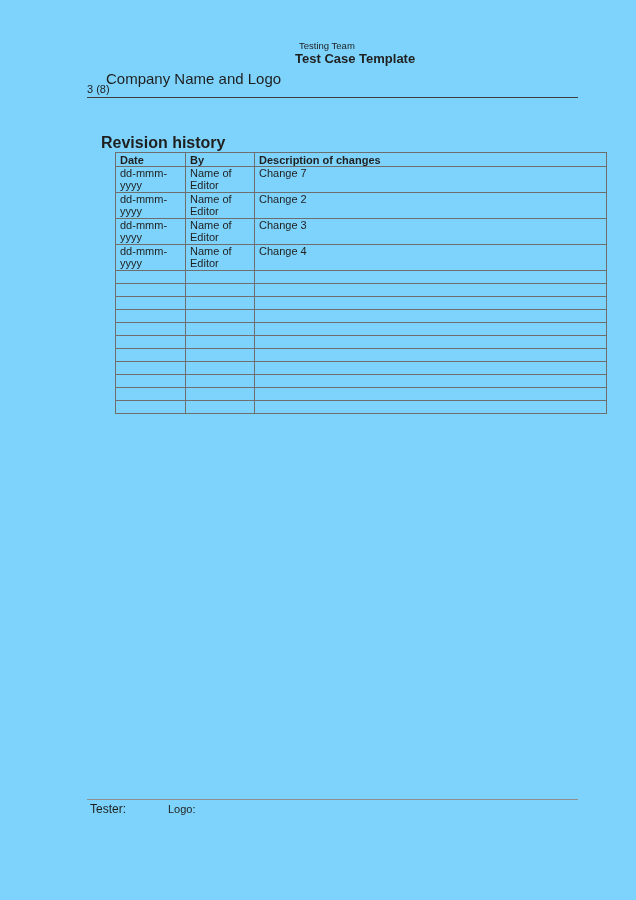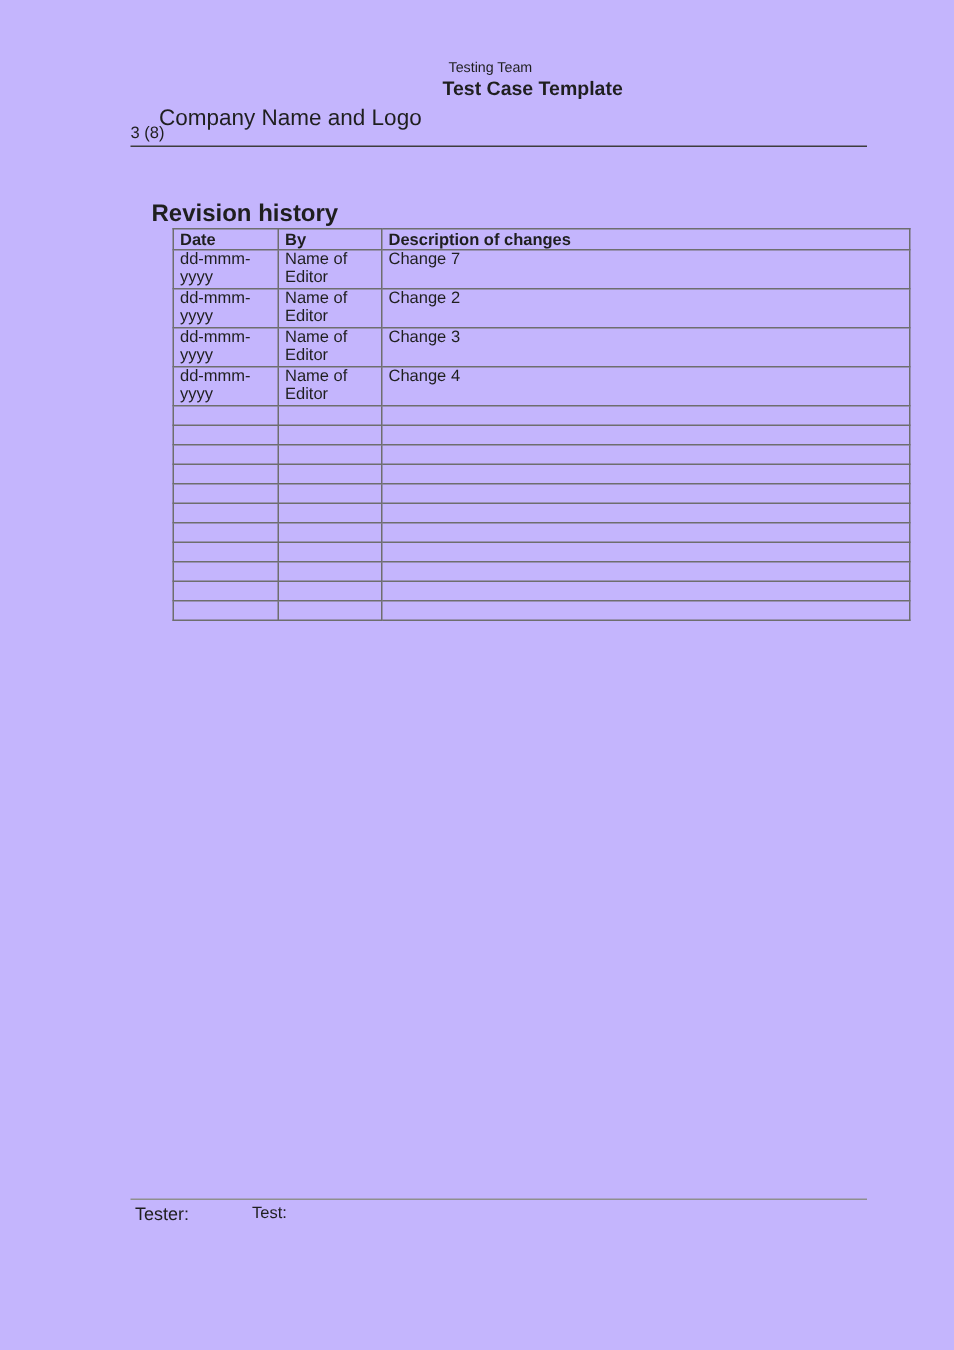--- a/index.html
+++ b/index.html
@@ -11,7 +11,7 @@
     position: relative;
     width: 636px;
     height: 900px;
-    background: #c4b5fd;
+    background: #7dd3fc;
     font-family: "Liberation Sans", sans-serif;
     color: #1f1f1f;
     overflow: hidden;

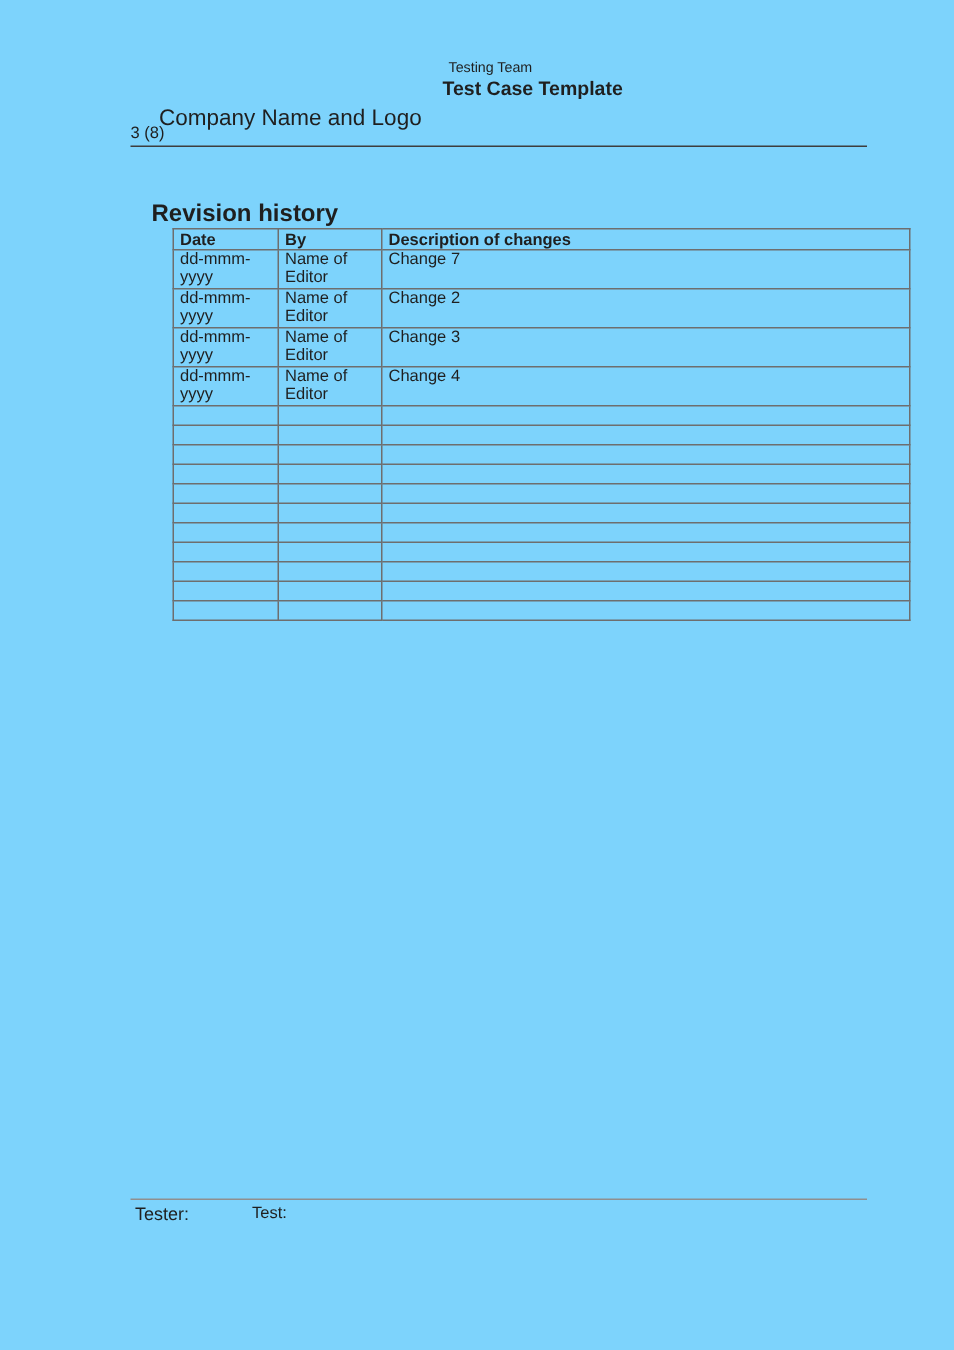--- a/index.html
+++ b/index.html
@@ -245,7 +245,7 @@
 
   <div class="ftr-tester">Tester:</div>
 
-  <div class="ftr-date">Test:</div>
+  <div class="ftr-date">Logo:</div>
 
 </div>
 

